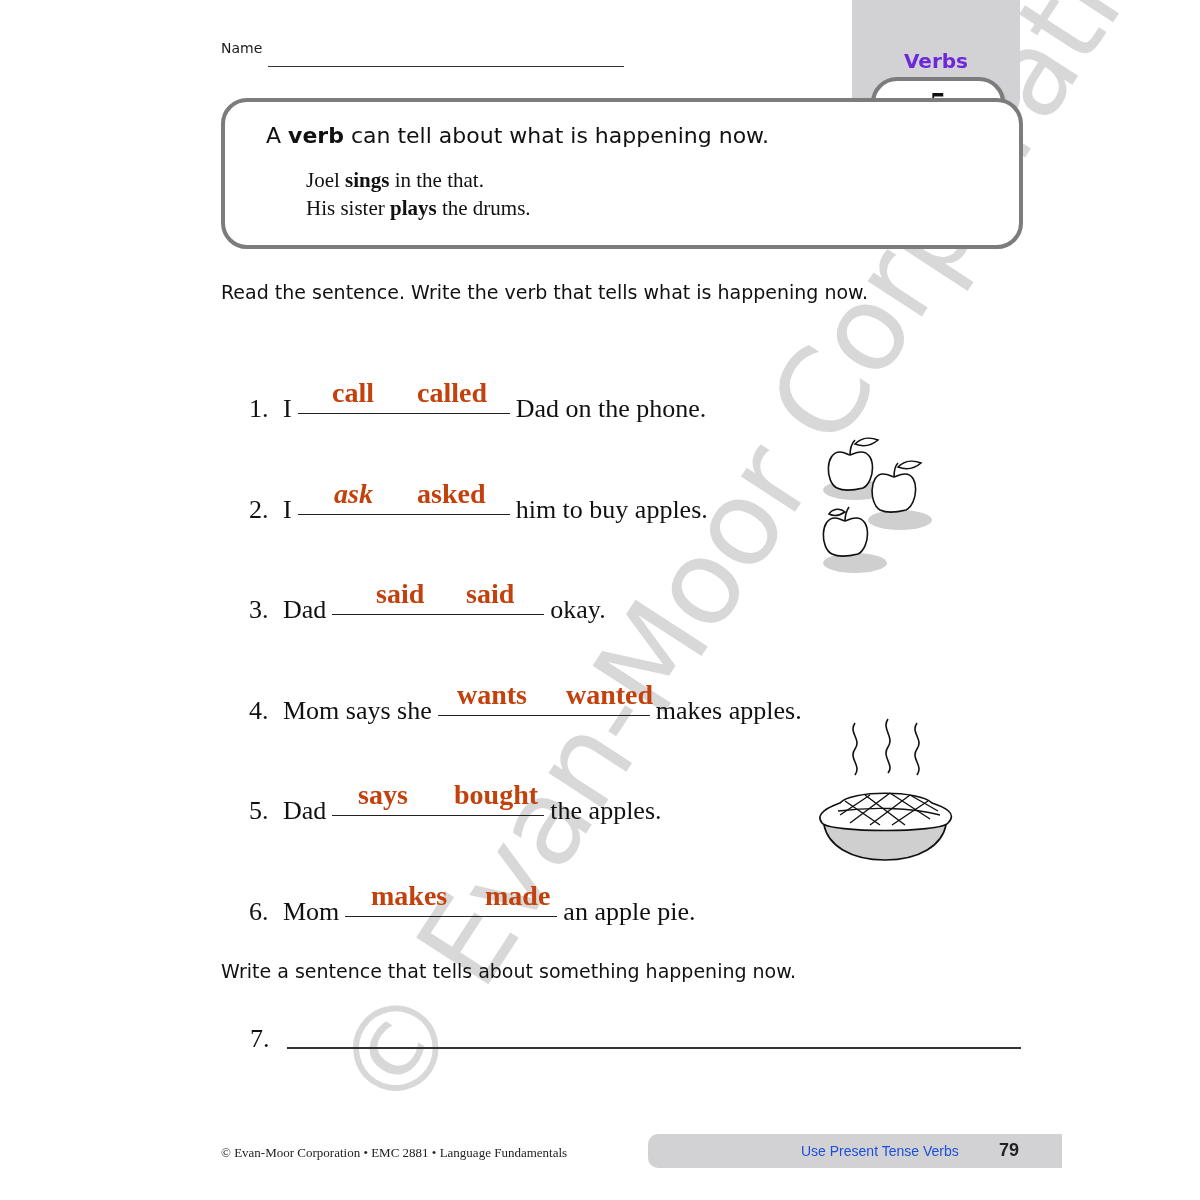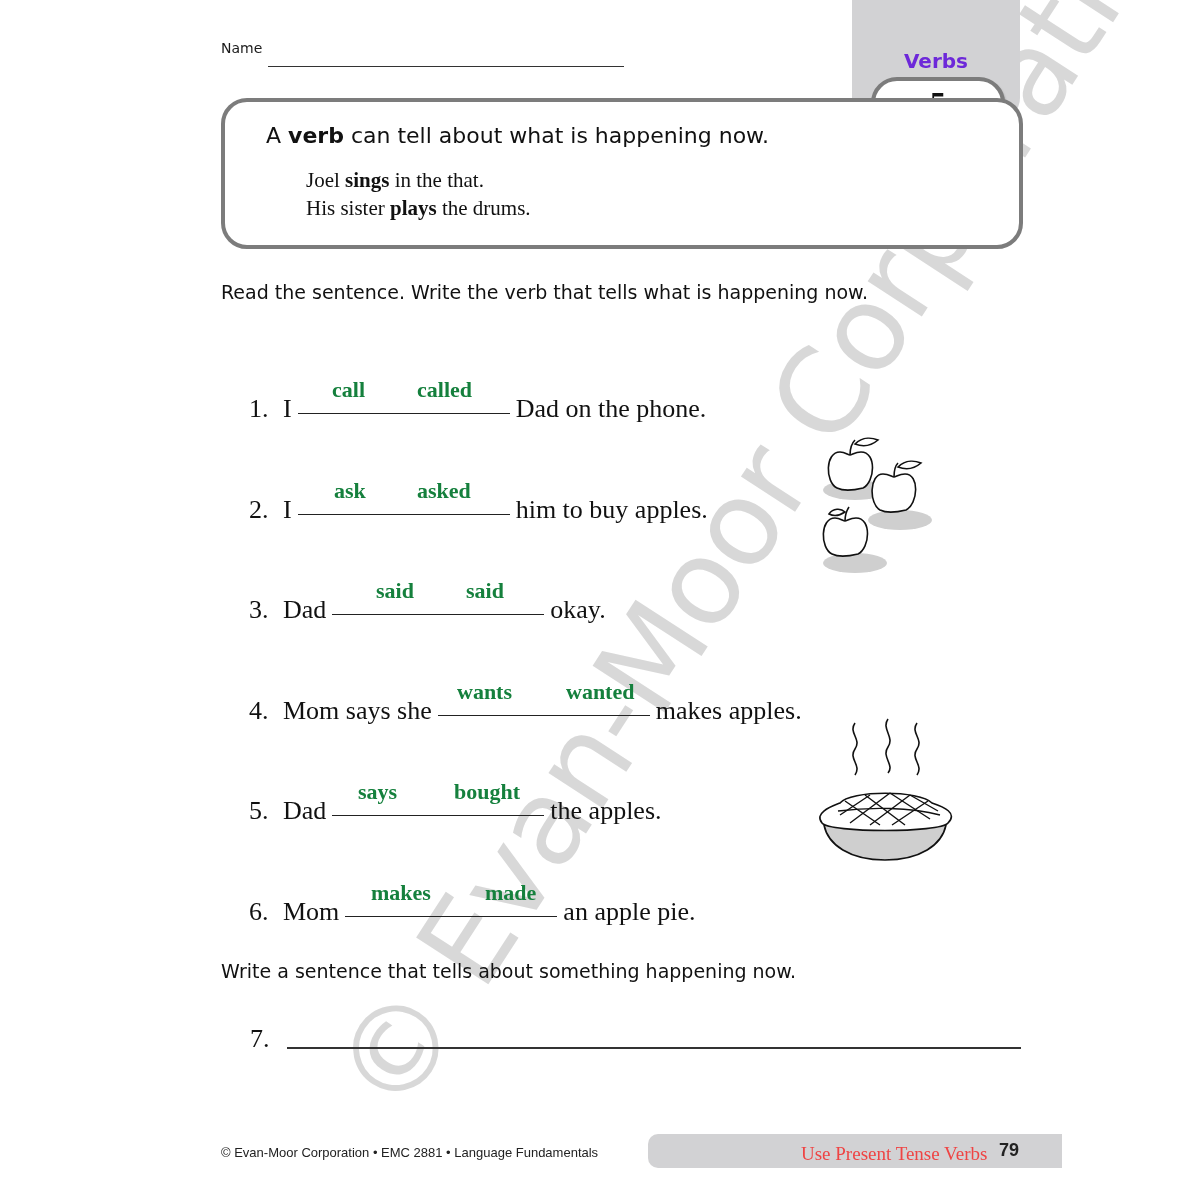--- a/index.html
+++ b/index.html
@@ -31,7 +31,7 @@
   .item { position:absolute; left:249px; font-family:"Liberation Serif", serif; font-size:26px; color:#111; white-space:nowrap;margin-top:48px; }
   .item .num { display:inline-block; width:34px; }
   .blank { display:inline-block; border-bottom:1.5px solid #222; height:0; vertical-align:baseline; margin:0 6px 0 6px; position:relative; top:-3px; }
-  .choice { position:absolute; font-family:"Liberation Serif", serif; font-weight:bold; font-size:22px; color:#15803d; }
+  .choice { position:absolute; font-family:"Liberation Serif", serif; font-weight:bold; font-size:28px; color:#c2410c; }
 
   .write-line { position:absolute; left:287px; top:1047px; width:734px; border-bottom:2px solid #333; }
   .num7 { position:absolute; left:250px; top:1024px; font-family:"Liberation Serif", serif; font-size:26px; color:#111; }

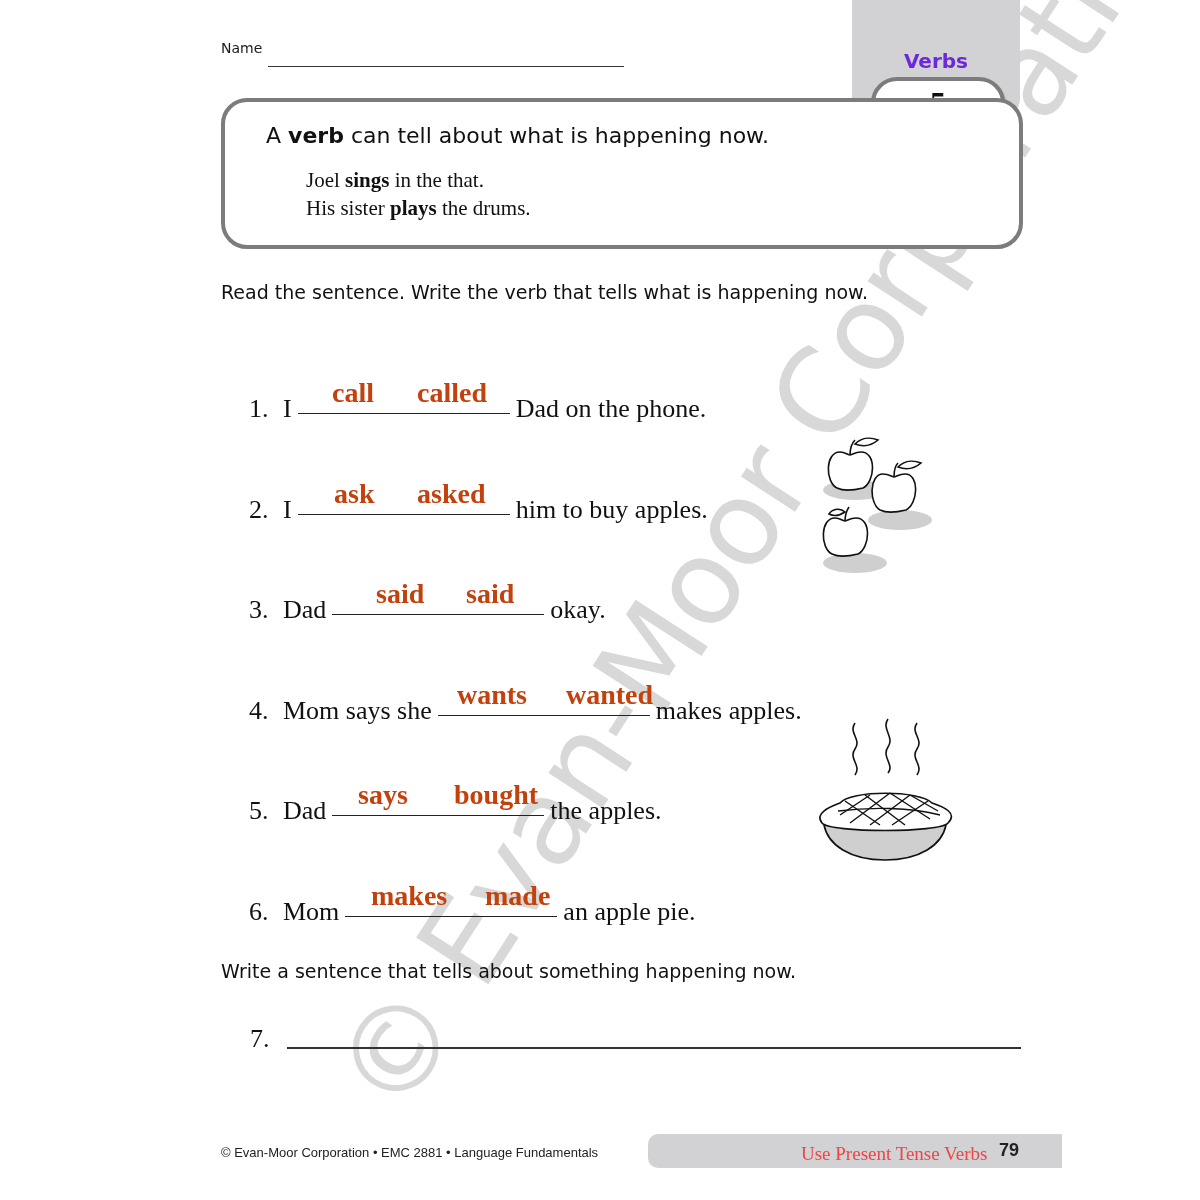--- a/index.html
+++ b/index.html
@@ -71,7 +71,7 @@
 <div class="choice" style="left:417px;top:377px;">called</div>
 
 <div class="item" style="top:447px;"><span class="num">2.</span><span>I</span><span class="blank" style="width:212px;"></span><span>him to buy apples.</span></div>
-<div class="choice" style="left:334px;top:478px;">ask</div>
+<div class="choice" style="left:334px;top:478px;font-style:italic;">ask</div>
 <div class="choice" style="left:417px;top:478px;">asked</div>
 
 <div class="item" style="top:547px;"><span class="num">3.</span><span>Dad</span><span class="blank" style="width:212px;"></span><span>okay.</span></div>

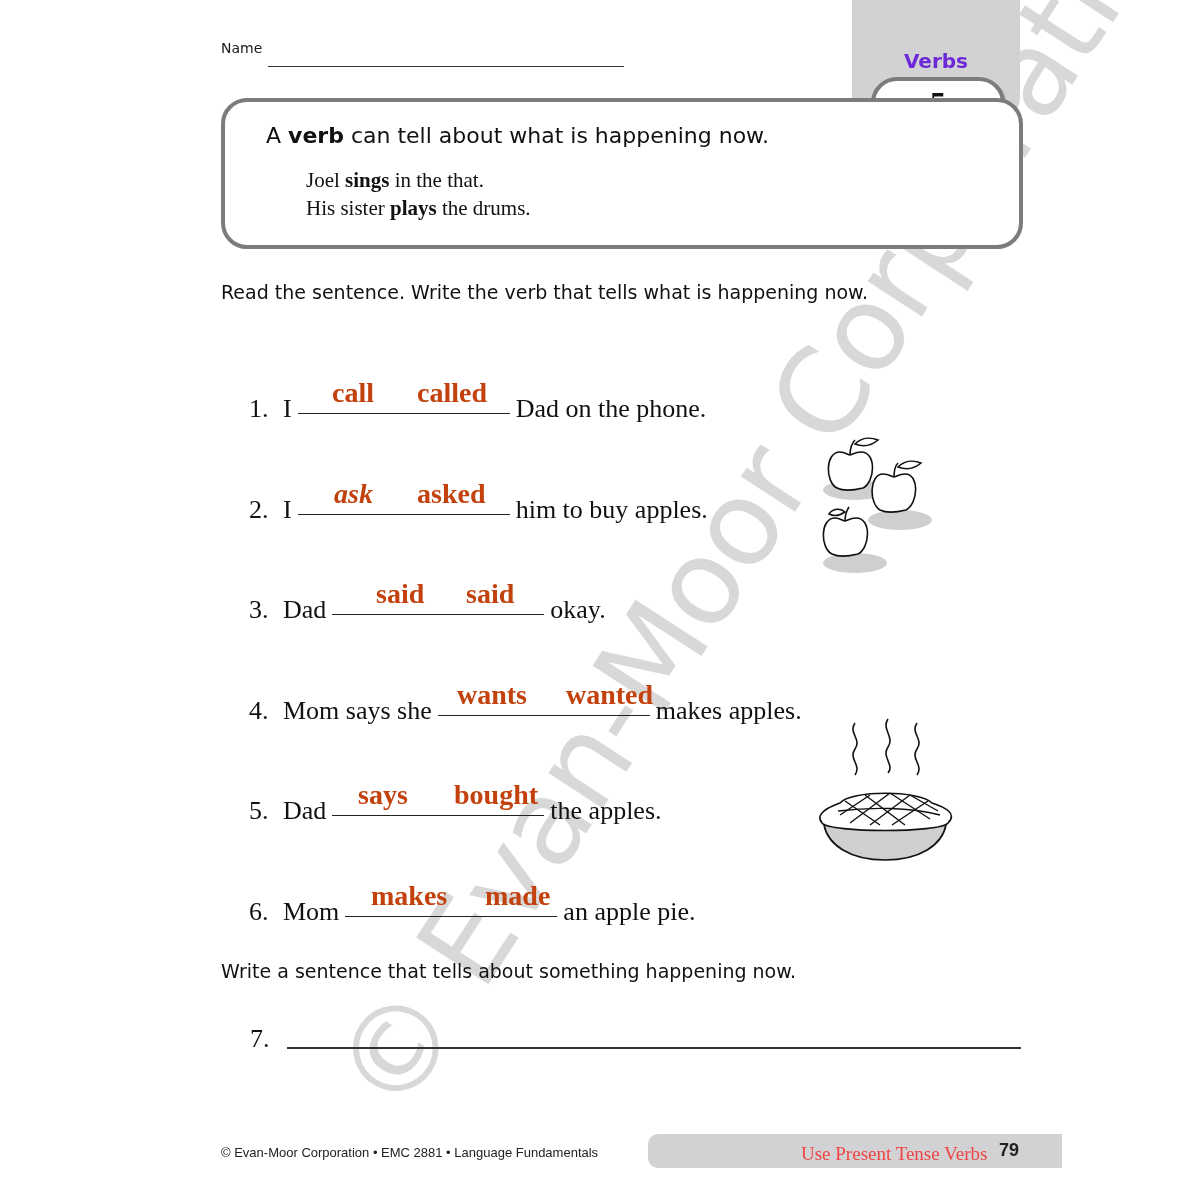--- a/index.html
+++ b/index.html
@@ -37,7 +37,7 @@
   .num7 { position:absolute; left:250px; top:1024px; font-family:"Liberation Serif", serif; font-size:26px; color:#111; }
 
   
-  .footer-left { position:absolute; left:221px; top:1145px; font-family:Liberation Sans, sans-serif; font-size:13px; color:#222; }
+  .footer-left { position:absolute; left:221px; top:1145px; font-family:Liberation Serif, serif; font-size:13px; color:#222; }
   .footer-bar { position:absolute; left:648px; top:1134px; width:414px; height:34px; background:#d2d2d4; border-radius:10px 0 0 10px; }
   .footer-topic { position:absolute; left:801px; top:1143px; font-family:Liberation Serif, serif; font-size:19px; color:#ef4444; }
   .footer-page { position:absolute; left:999px; top:1140px; font-family:"Liberation Sans", sans-serif; font-weight:bold; font-size:18px; color:#222; }

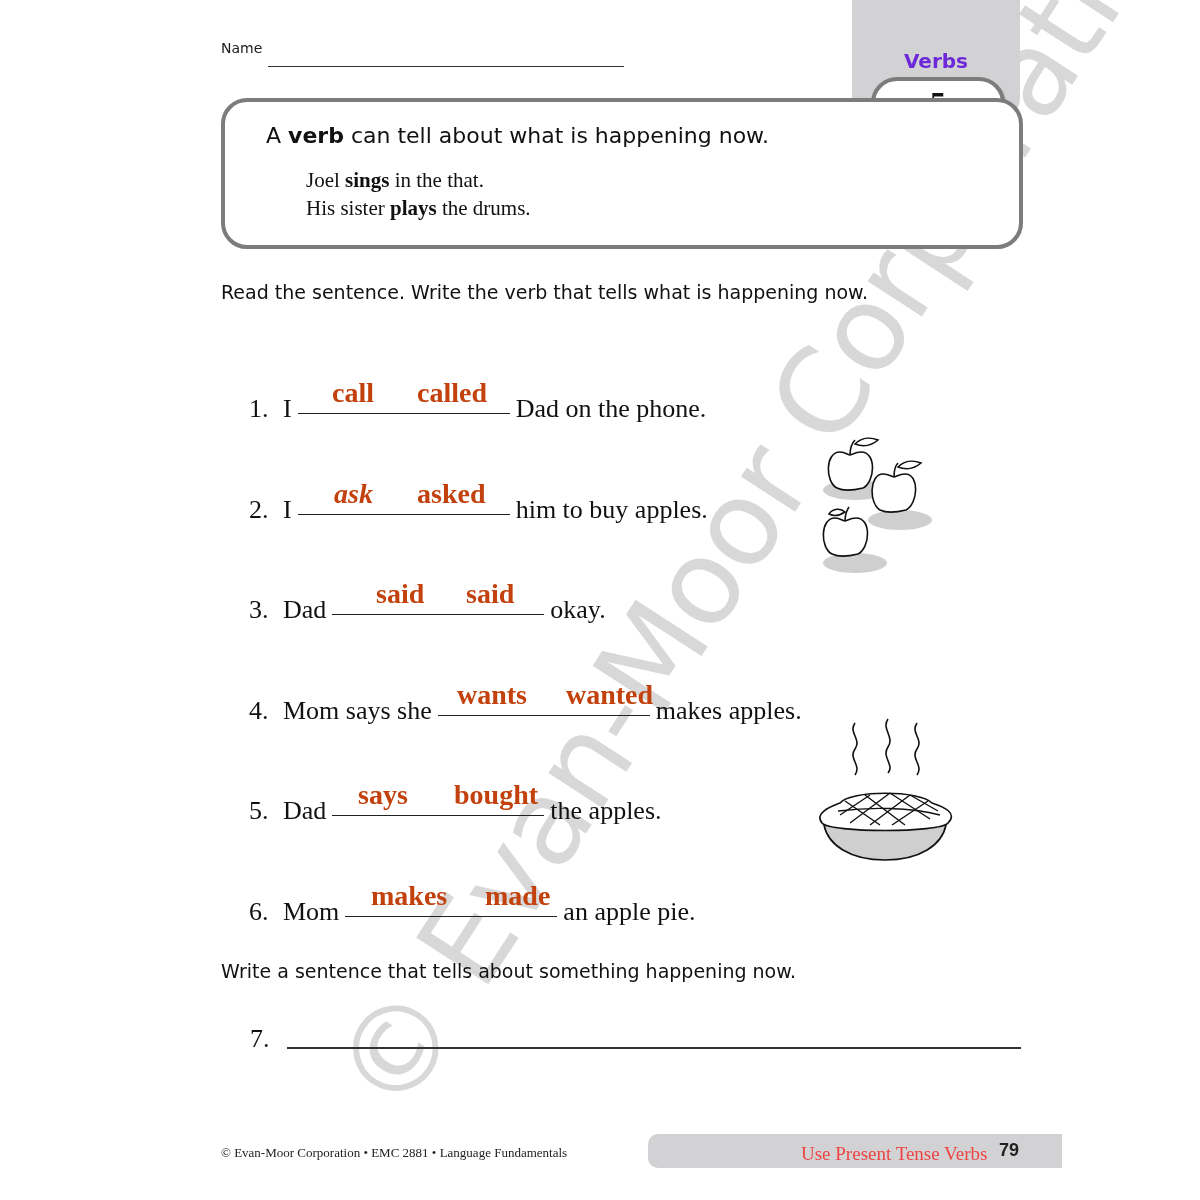--- a/index.html
+++ b/index.html
@@ -39,7 +39,7 @@
   
   .footer-left { position:absolute; left:221px; top:1145px; font-family:Liberation Serif, serif; font-size:13px; color:#222; }
   .footer-bar { position:absolute; left:648px; top:1134px; width:414px; height:34px; background:#d2d2d4; border-radius:10px 0 0 10px; }
-  .footer-topic { position:absolute; left:801px; top:1143px; font-family:Liberation Serif, serif; font-size:19px; color:#ef4444; }
+  .footer-topic { position:absolute; left:801px; top:1143px; font-family:Liberation Sans, sans-serif; font-size:14px; color:#1d4ed8; }
   .footer-page { position:absolute; left:999px; top:1140px; font-family:"Liberation Sans", sans-serif; font-weight:bold; font-size:18px; color:#222; }
 
   

